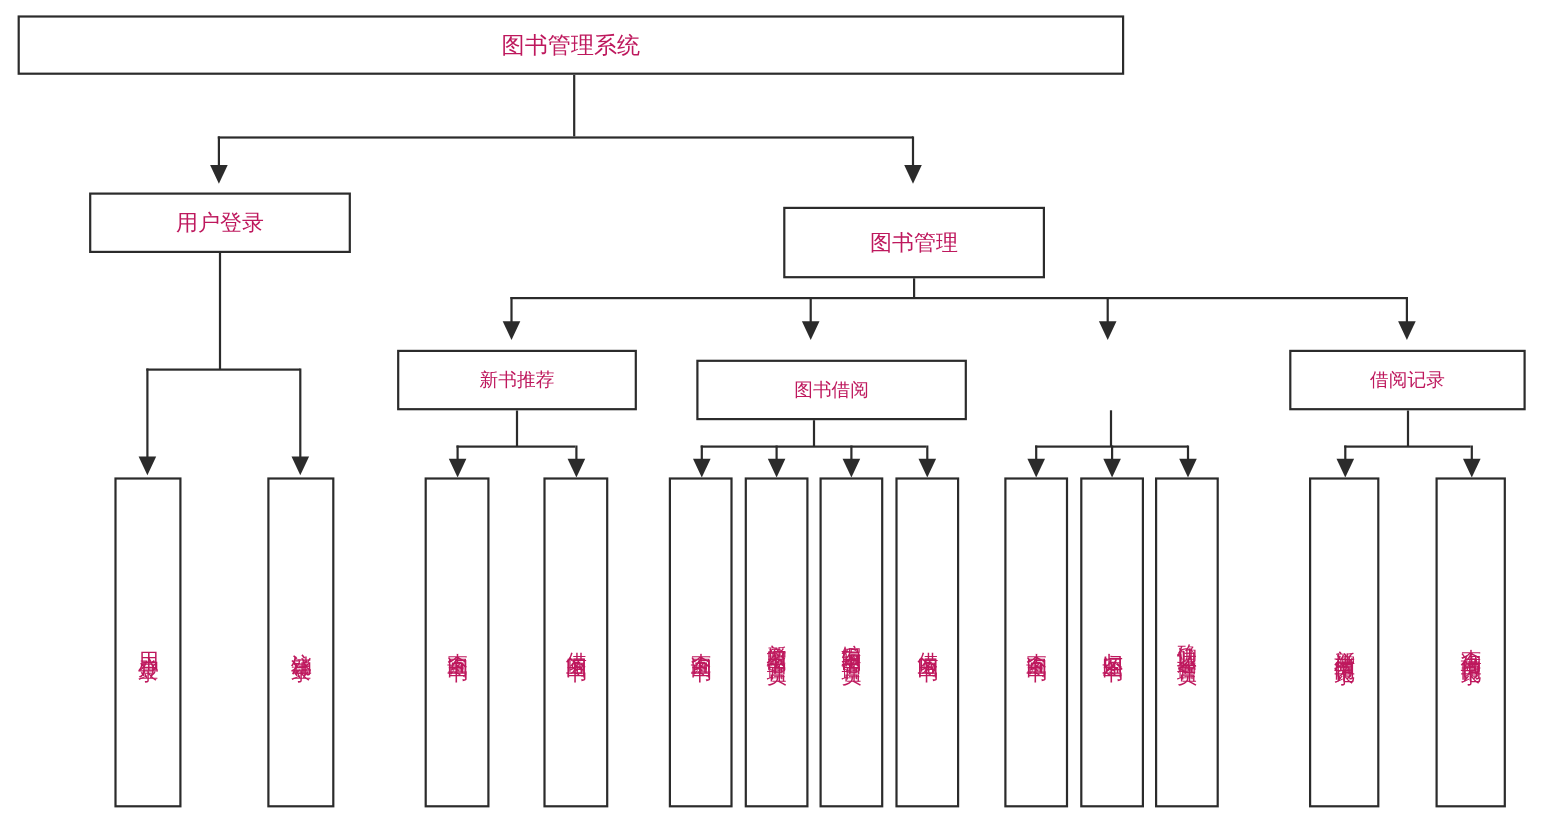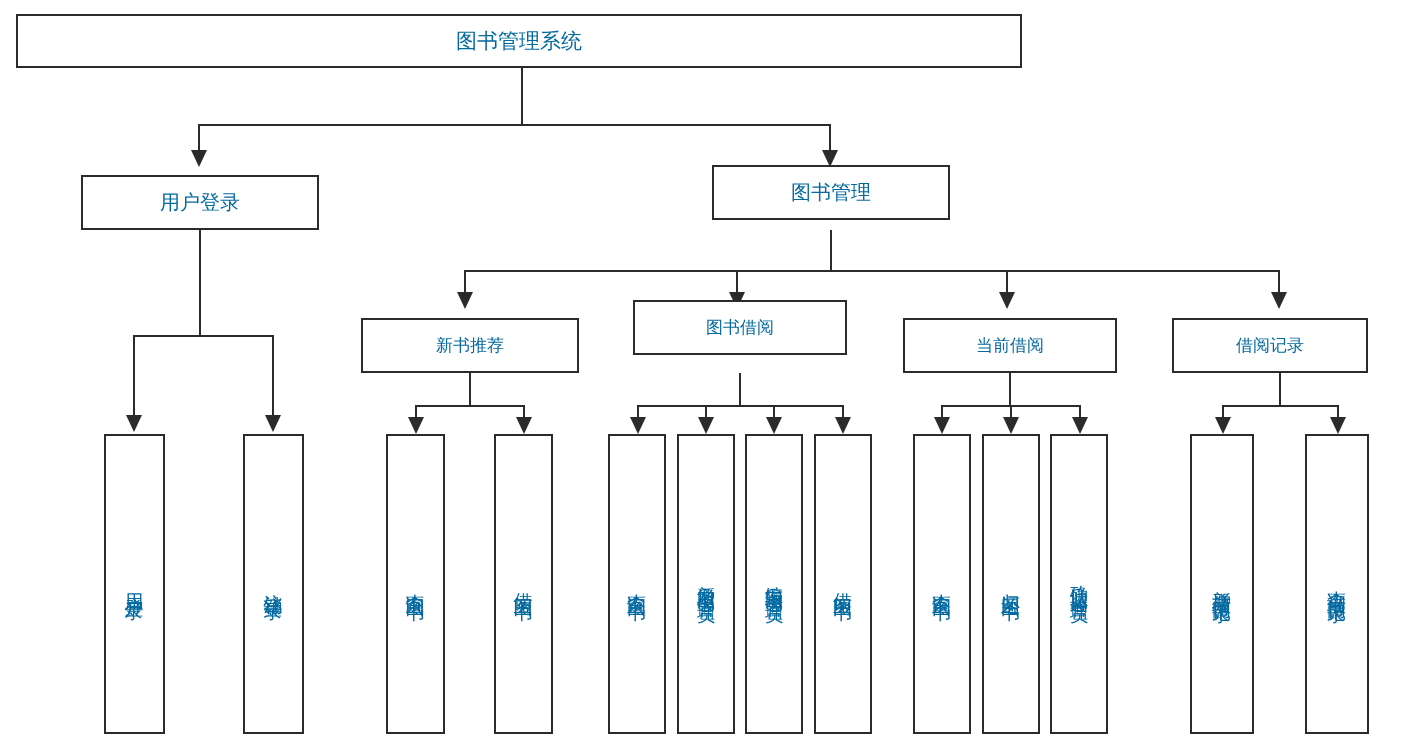--- a/index.html
+++ b/index.html
@@ -26,7 +26,7 @@
     display: flex;
     align-items: center;
     justify-content: center;
-    color: #0369a1;
+    color: #be185d;
     z-index: 3;
   }
   .node.level0 {

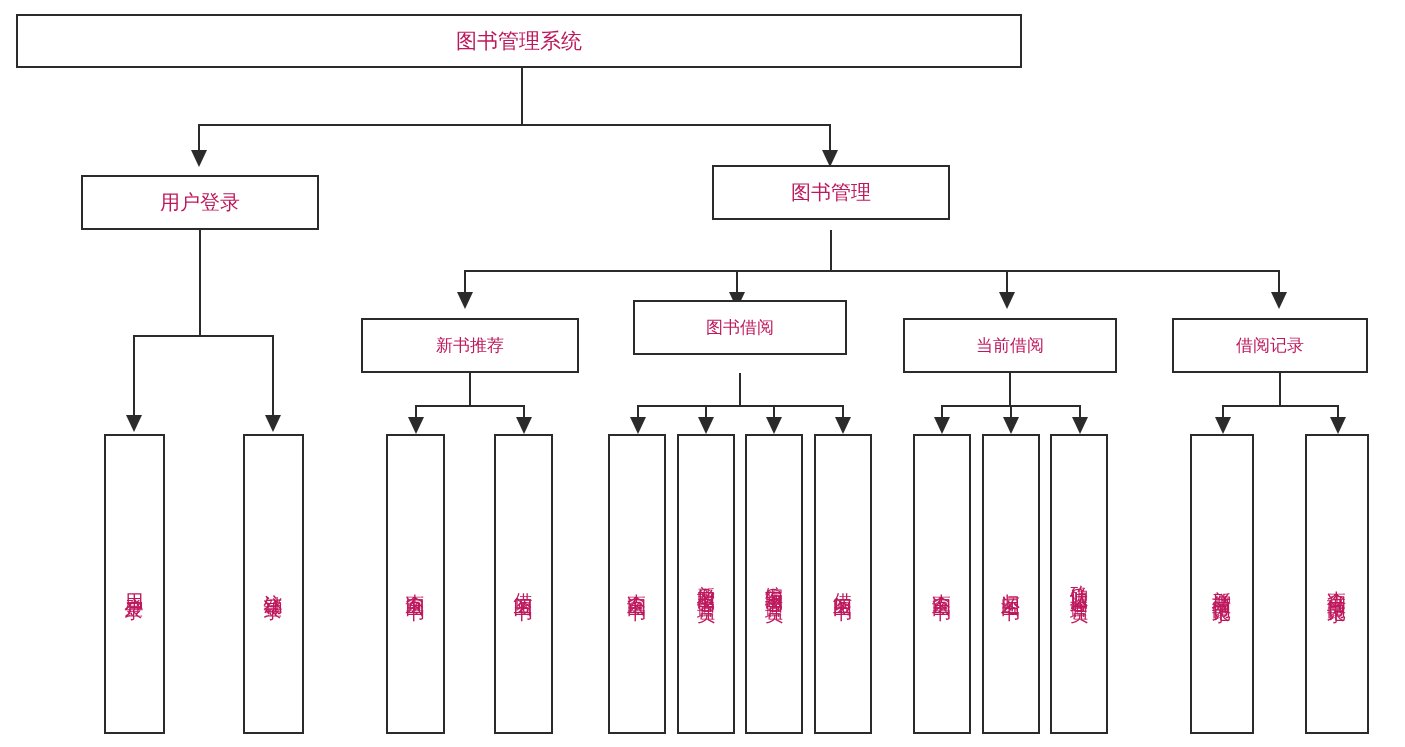--- a/index.html
+++ b/index.html
@@ -102,7 +102,7 @@
   <div class="node level1" style="left:81px; top:175px; width:238px; height:55px;">
     <span>用户登录</span>
   </div>
-  <div class="node level1" style="left:712px; top:165px; width:238px; height:55px;">
+  <div class="node level1" style="left:712px; top:188px; width:238px; height:65px;">
     <span>图书管理</span>
   </div>
 

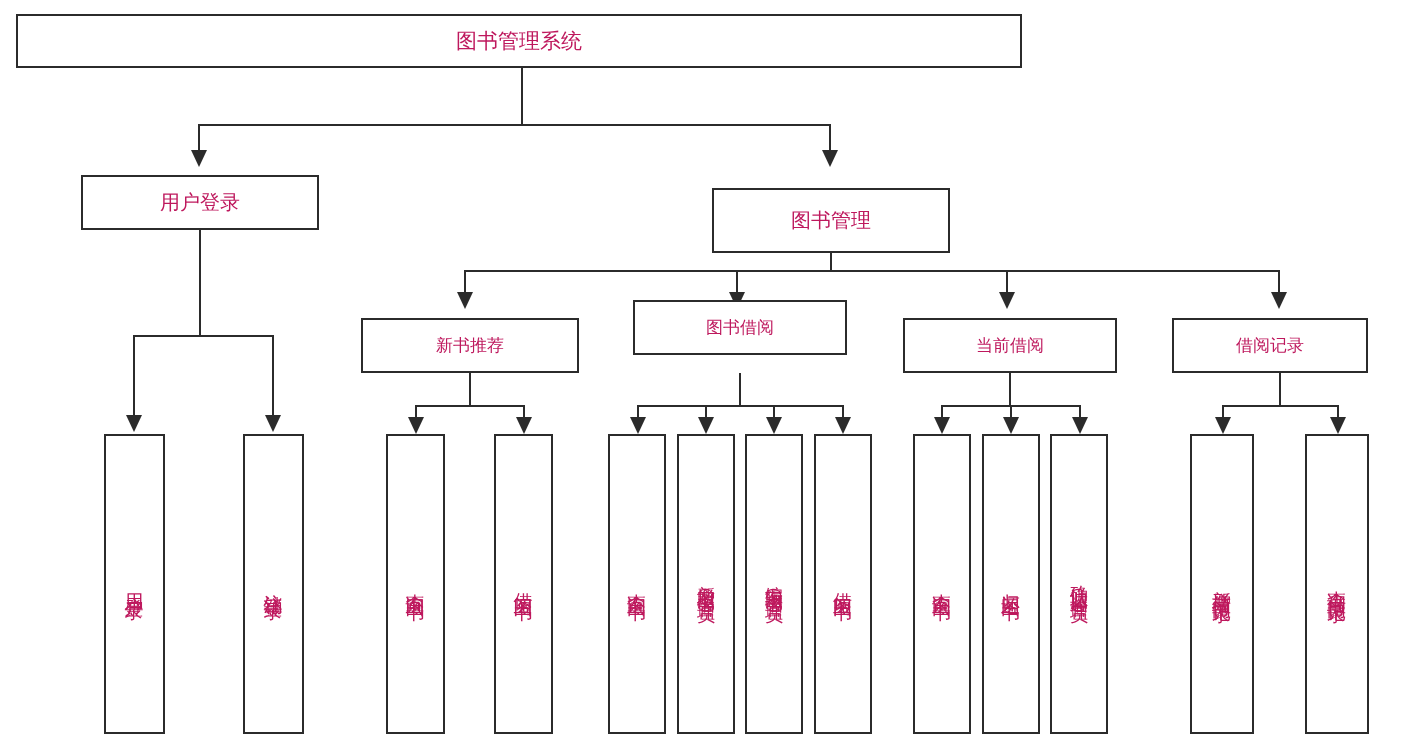--- a/index.html
+++ b/index.html
@@ -127,7 +127,7 @@
   <div class="node level2" style="left:361px; top:318px; width:218px; height:55px;">
     <span>新书推荐</span>
   </div>
-  <div class="node level2" style="left:633px; top:300px; width:214px; height:55px;">
+  <div class="node level2" style="left:633px; top:327px; width:246px; height:55px;">
     <span>图书借阅</span>
   </div>
   <div class="node level2" style="left:903px; top:318px; width:214px; height:55px;">

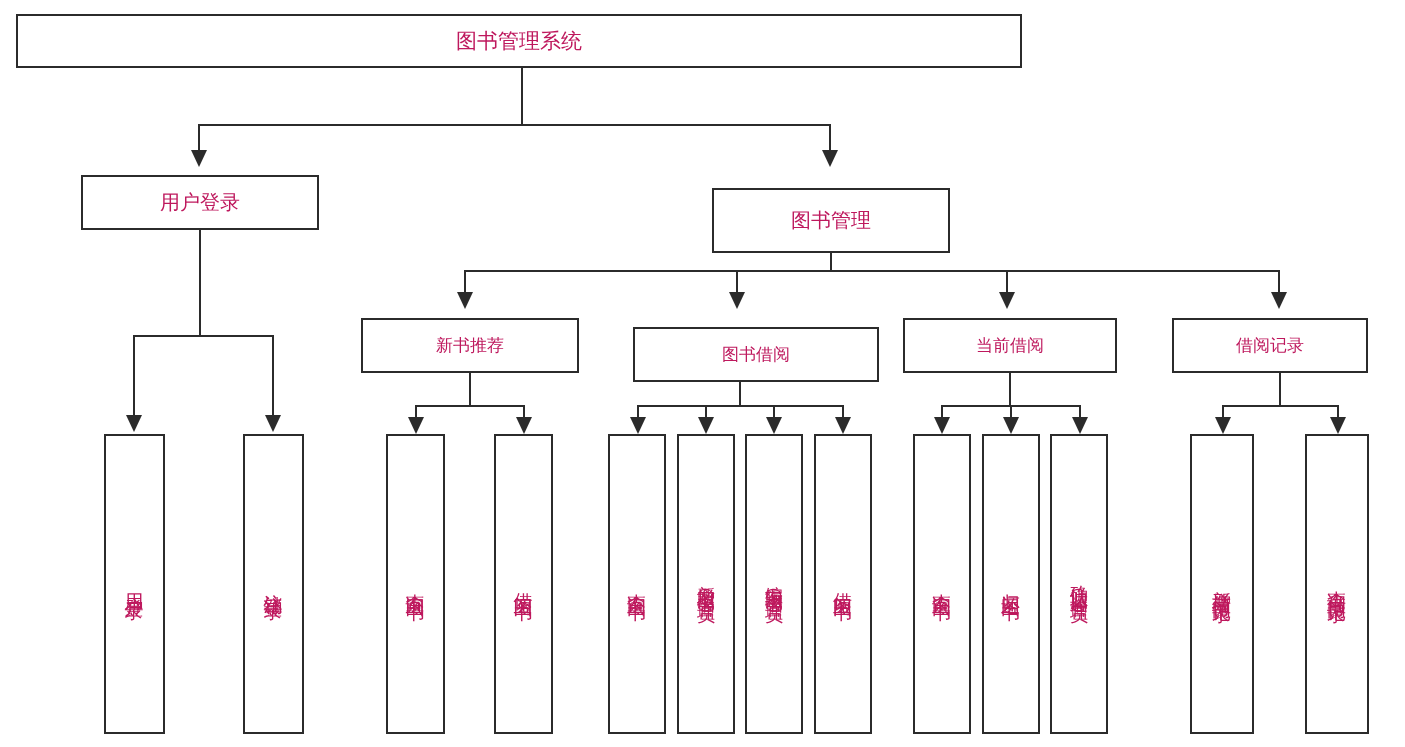--- a/index.html
+++ b/index.html
@@ -130,9 +130,6 @@
   <div class="node level2" style="left:633px; top:327px; width:246px; height:55px;">
     <span>图书借阅</span>
   </div>
-  <div class="node level2" style="left:903px; top:318px; width:214px; height:55px;">
-    <span>当前借阅</span>
-  </div>
   <div class="node level2" style="left:1172px; top:318px; width:196px; height:55px;">
     <span>借阅记录</span>
   </div>

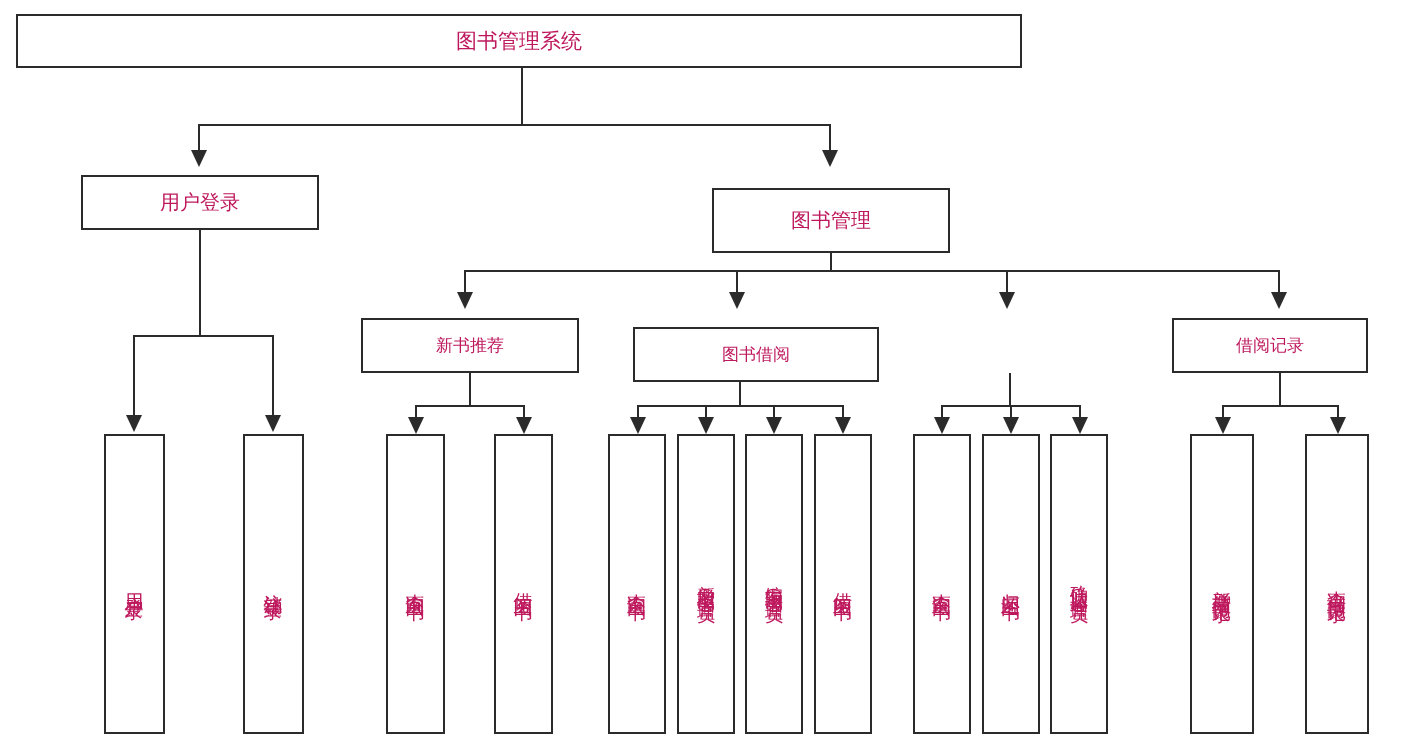--- a/index.html
+++ b/index.html
@@ -130,7 +130,7 @@
   <div class="node level2" style="left:633px; top:327px; width:246px; height:55px;">
     <span>图书借阅</span>
   </div>
-  <div class="node level2" style="left:1172px; top:318px; width:196px; height:55px;">
+  <div class="node level2" style="left:1172px; top:318px; width:215px; height:55px;">
     <span>借阅记录</span>
   </div>
 

